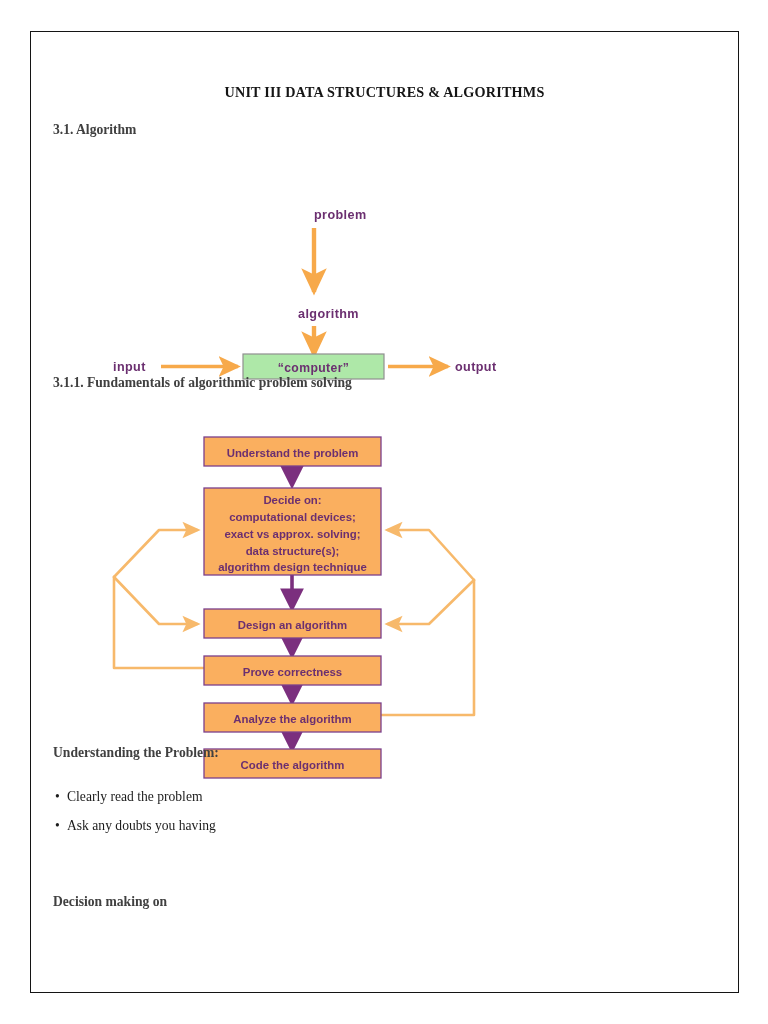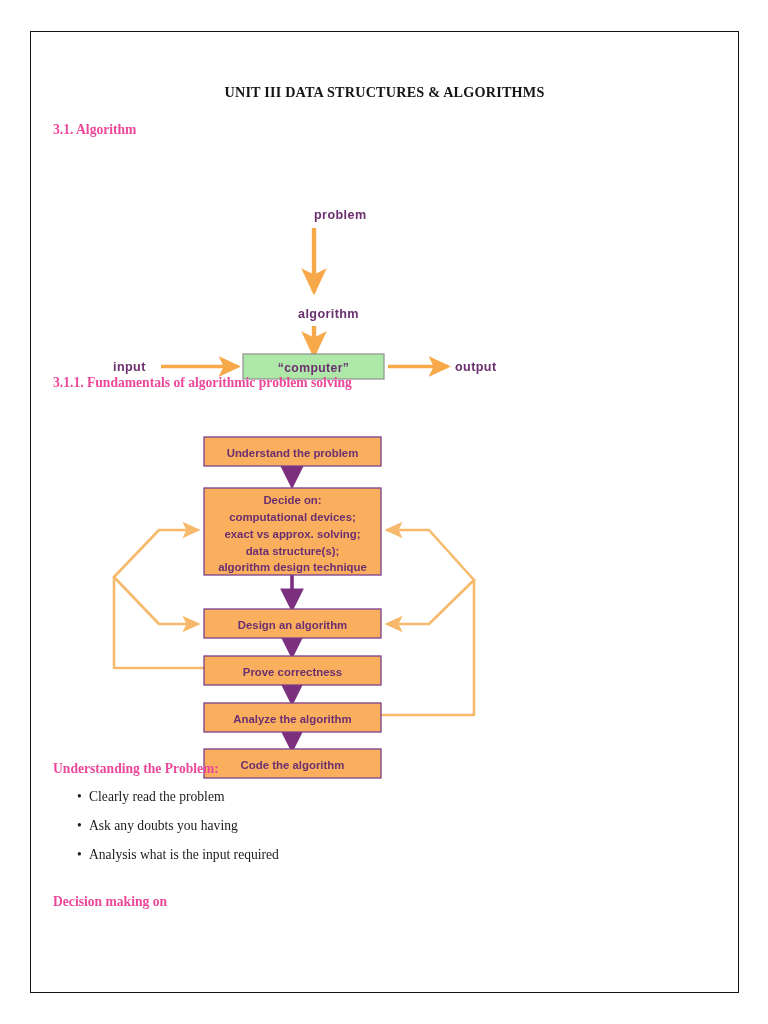--- a/index.html
+++ b/index.html
@@ -54,7 +54,7 @@
     font-family: "Liberation Serif", serif;
     font-weight: bold;
     font-size: 13.6px;
-    color: #ec4899;
+    color: #404040;
     white-space: nowrap;
   }
 

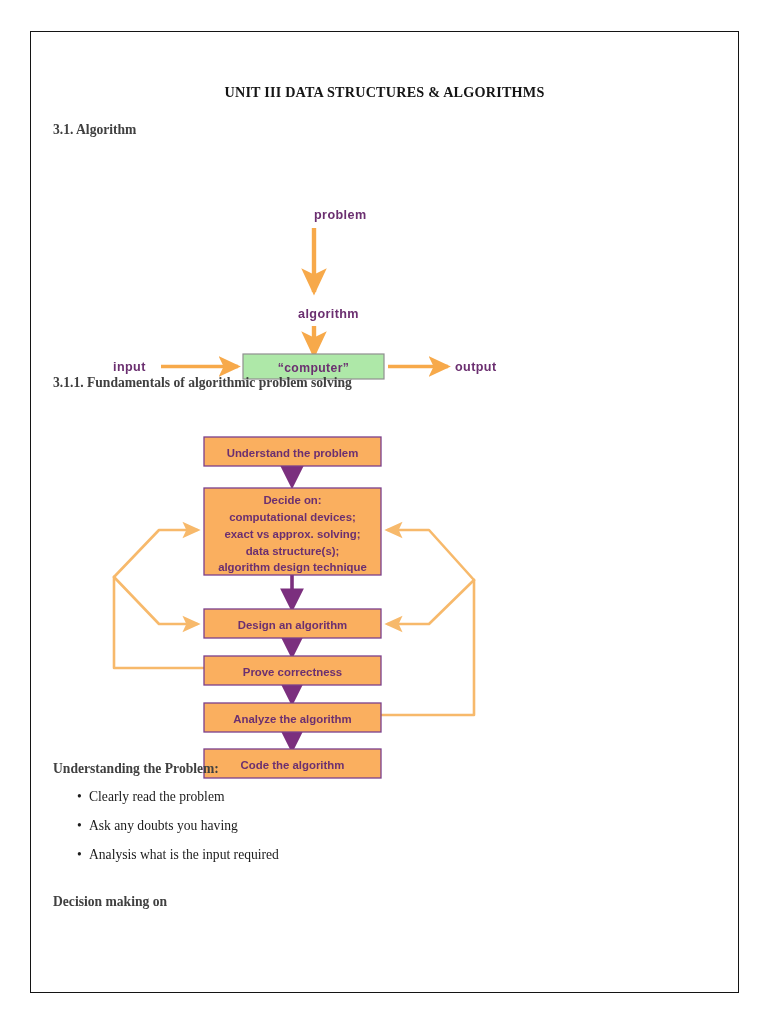--- a/index.html
+++ b/index.html
@@ -211,7 +211,7 @@
       </g>
     </svg>
 
-    <div class="heading" style="top:729px;">Understanding the Problem:</div>
+    <div class="heading" style="top:713px;">Understanding the Problem:</div>
 
     <div class="bullet-line" style="top:757px;">
       <span class="bullet-dot">•</span><span>Clearly read the problem</span>

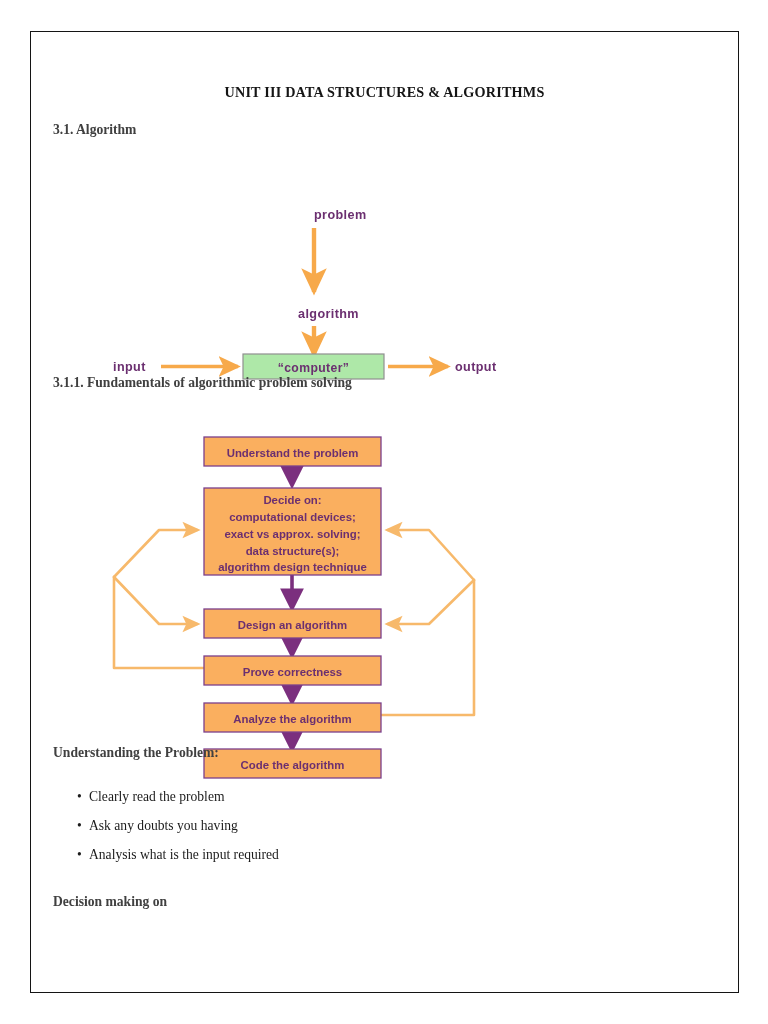--- a/index.html
+++ b/index.html
@@ -74,7 +74,6 @@
     font-size: 13.6px;
     color: #1b1b1b;
     white-space: nowrap;
-    margin-left: 22px;
   }
   .bullet-line .bullet-dot {
     display: inline-block;

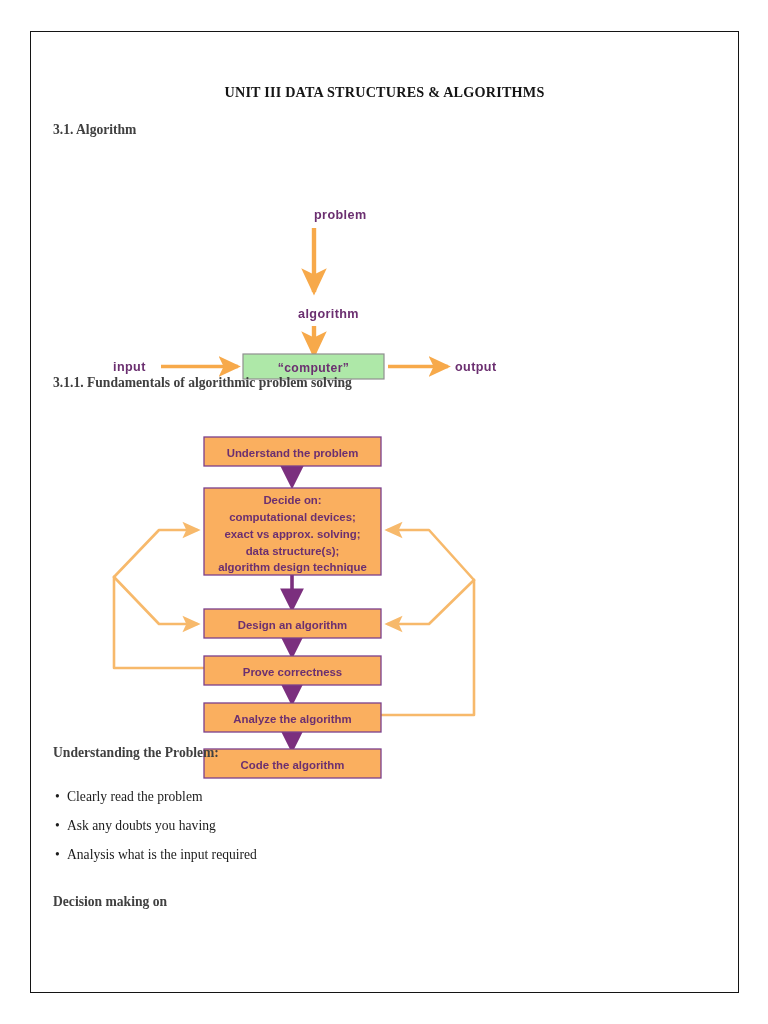--- a/index.html
+++ b/index.html
@@ -218,9 +218,6 @@
     <div class="bullet-line" style="top:786px;">
       <span class="bullet-dot">•</span><span>Ask any doubts you having</span>
     </div>
-    <div class="bullet-line" style="top:815px;">
-      <span class="bullet-dot">•</span><span>Analysis what is the input required</span>
-    </div>
 
     <div class="heading" style="top:862px;text-align:center;">Decision making on</div>
 

